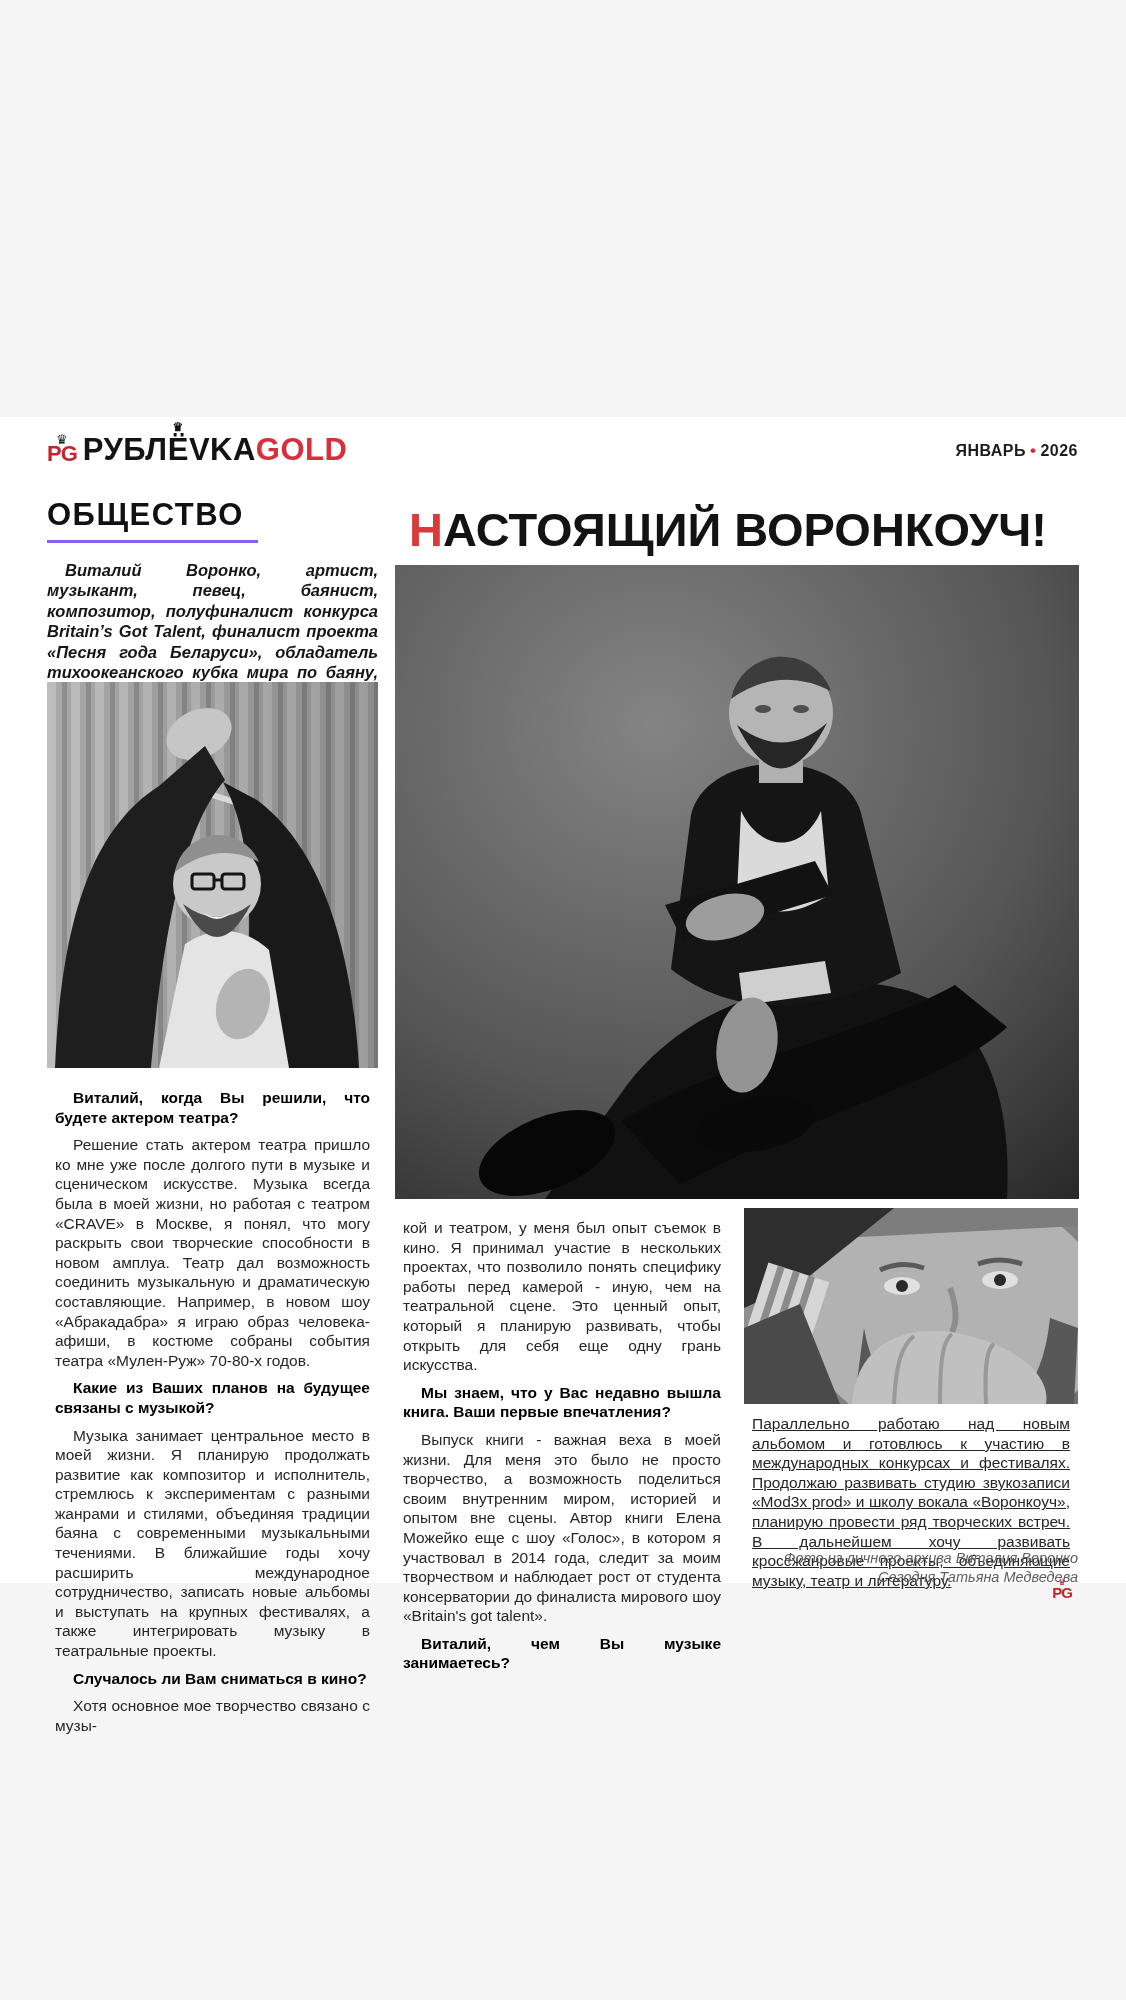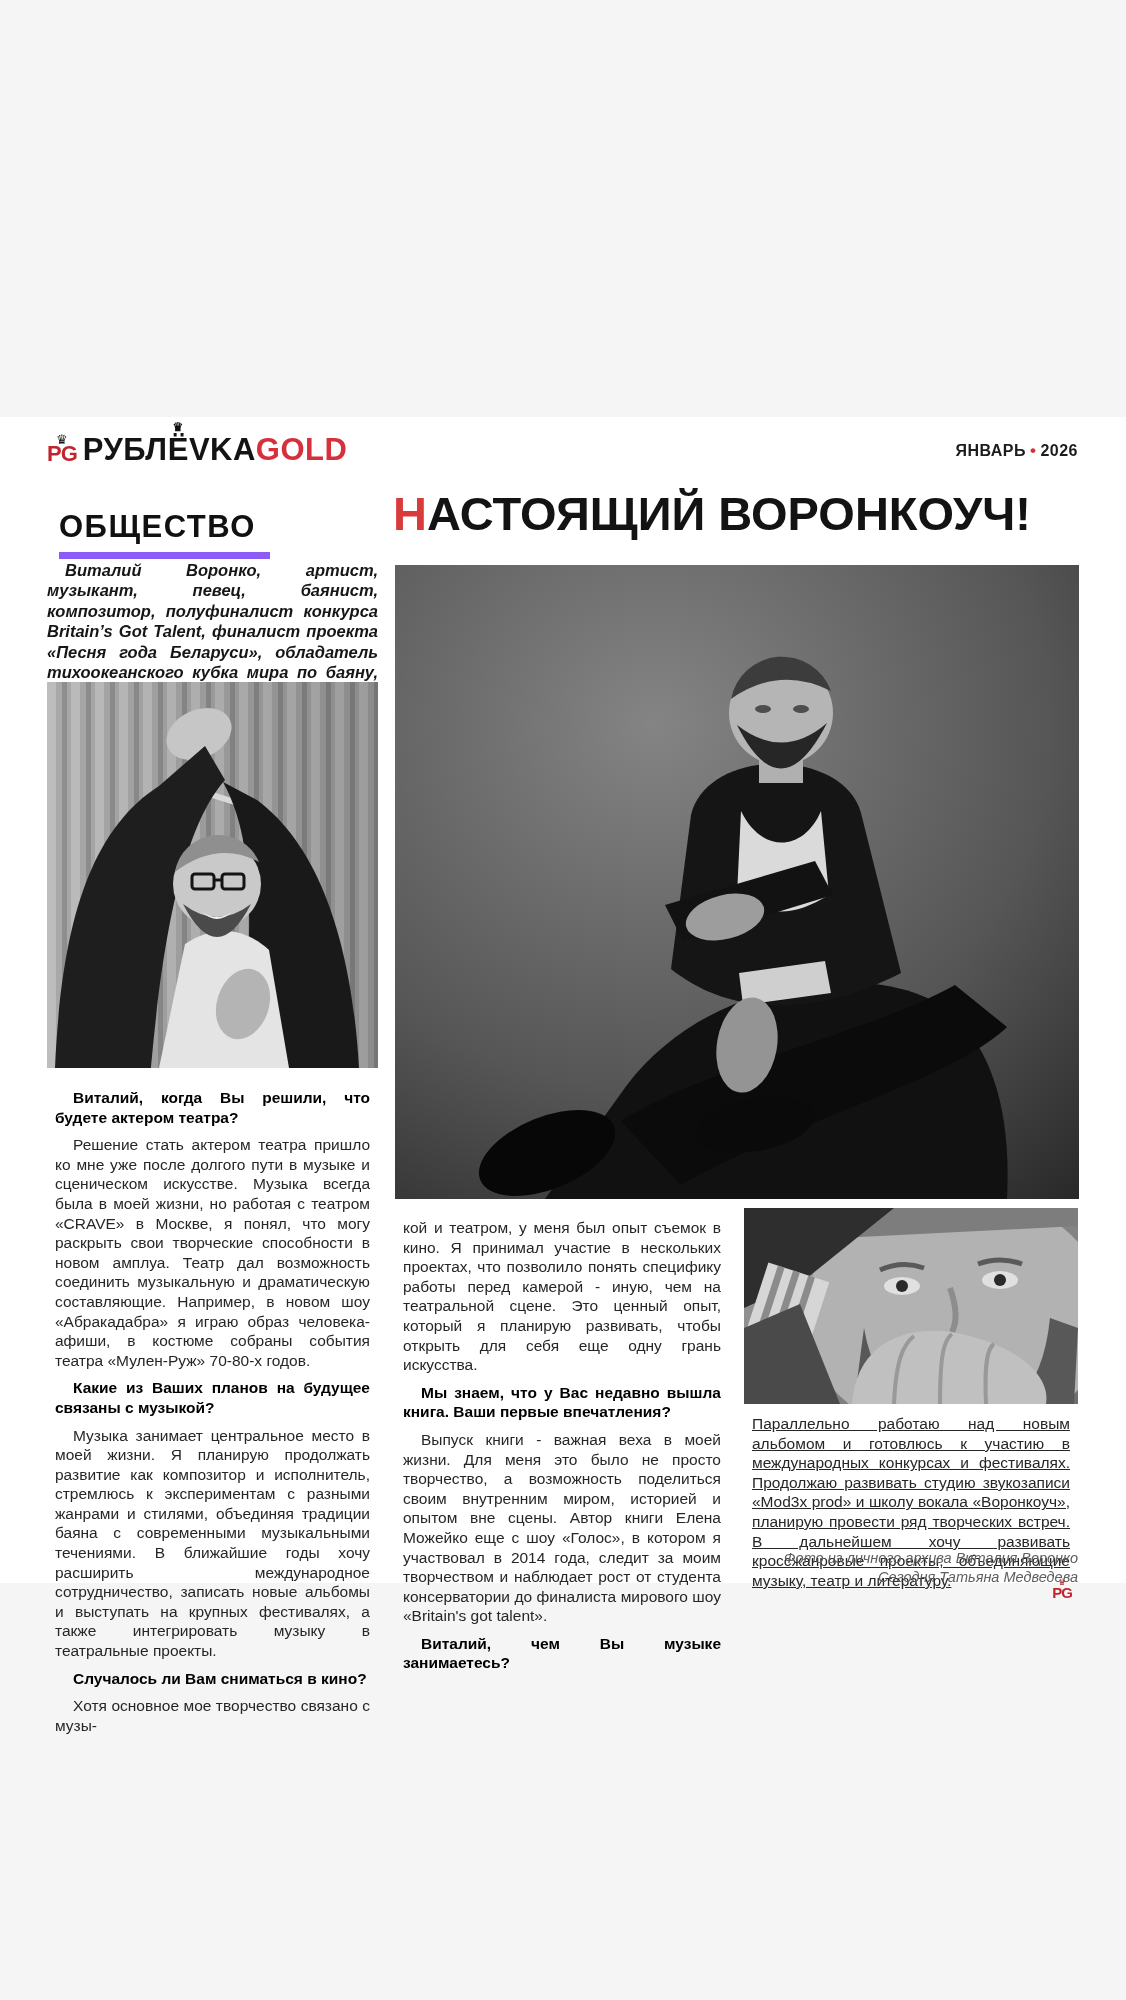--- a/index.html
+++ b/index.html
@@ -31,8 +31,8 @@
   .date .dot{color:#d6303c;margin:0 4px;font-size:17px;}
 
   
-  .section{left:47px;top:80px;margin:12px;font-size:31px;font-weight:bold;letter-spacing:1.5px;
-    color:#111;padding:0 14px 7px 0;border-bottom:7px solid #8b5cf6;display:inline-block;}
+  .section{left:47px;top:80px;margin:0;font-size:31px;font-weight:bold;letter-spacing:1.5px;
+    color:#111;padding:0 14px 7px 0;border-bottom:3px solid #8b5cf6;display:inline-block;}
   .lead{left:47px;top:143px;width:331px;margin:0;font-size:16.5px;line-height:20.4px;
     font-weight:bold;font-style:italic;text-align:justify;text-indent:18px;color:#161616;}
   .photo{overflow:hidden;background:#999;}

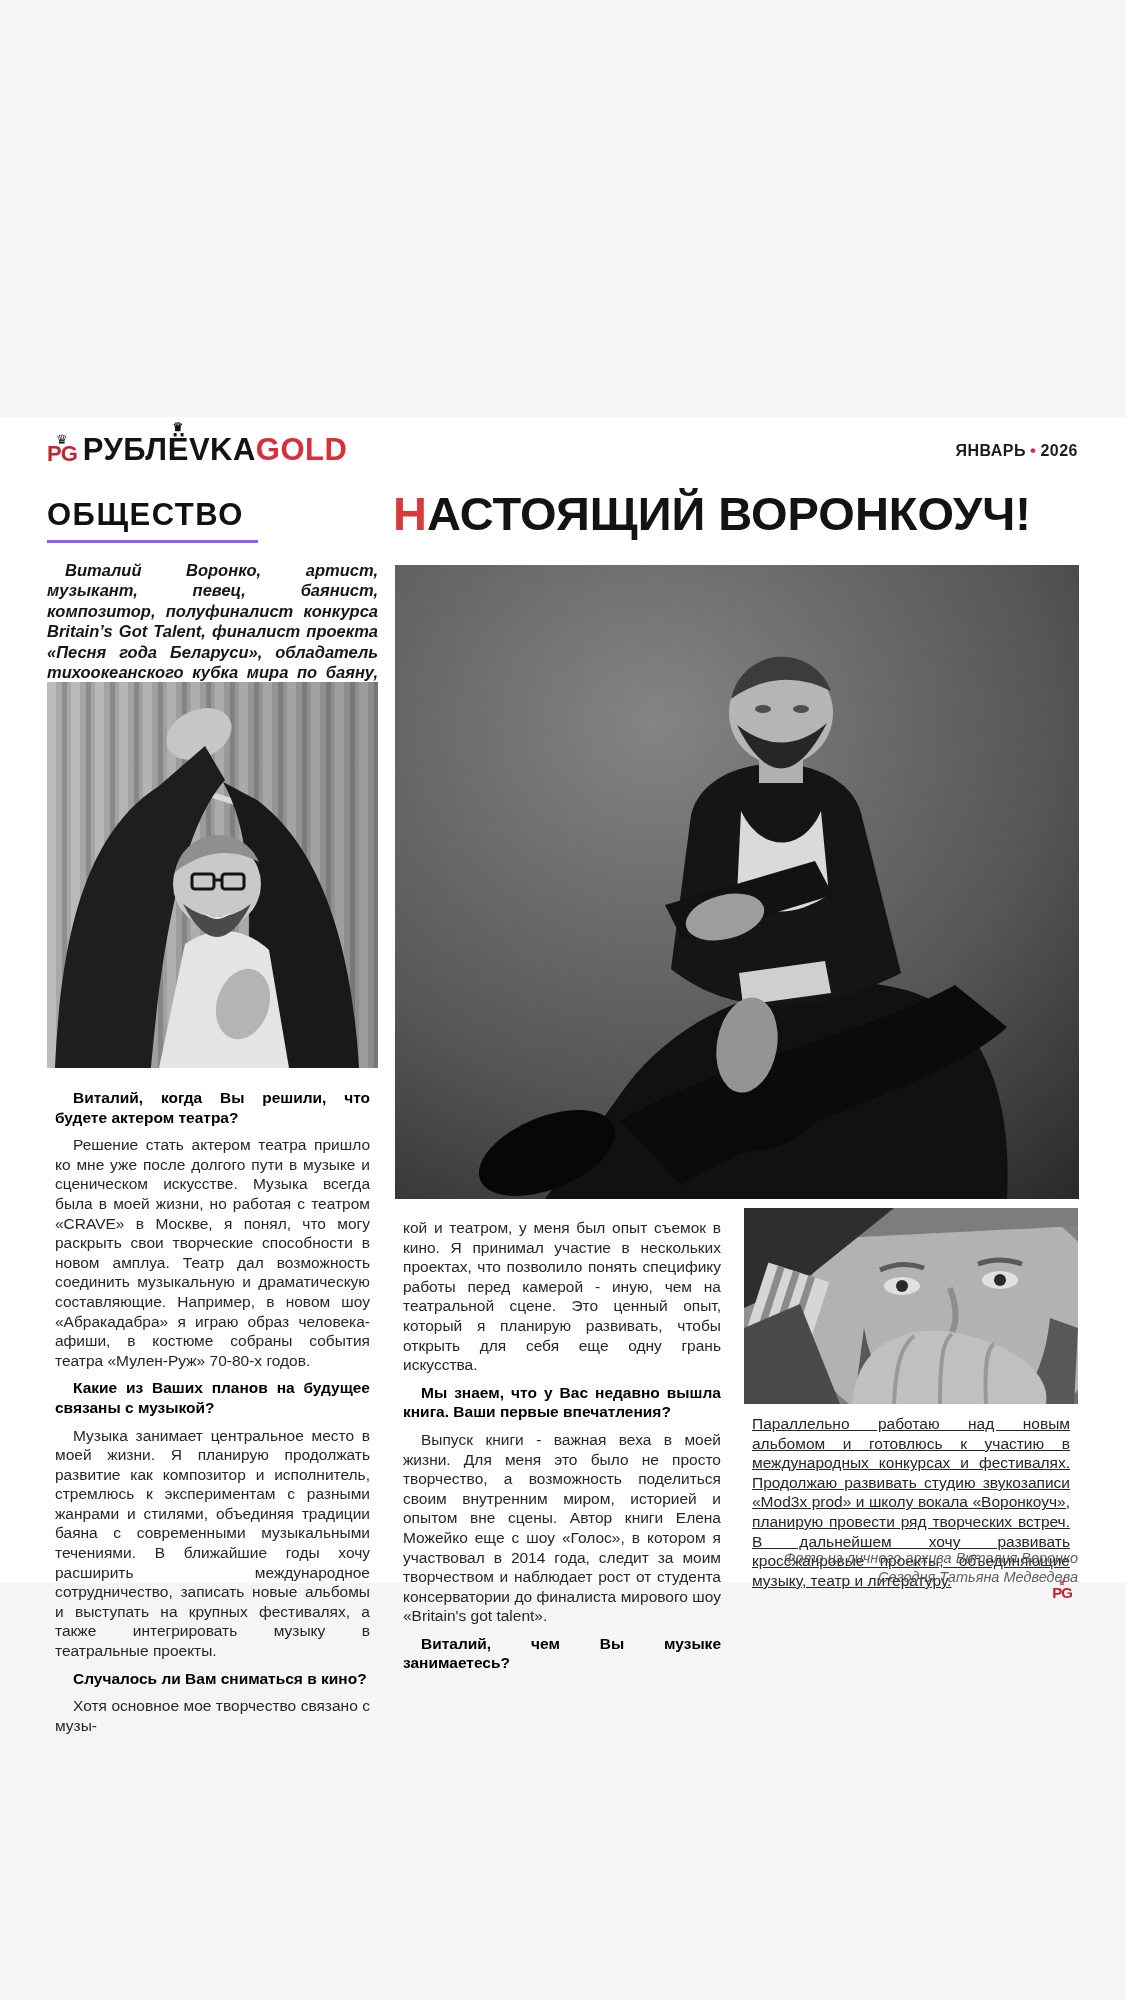--- a/index.html
+++ b/index.html
@@ -46,7 +46,7 @@
   .right-col{left:744px;top:989px;width:334px;text-decoration:underline;}
 
   
-  .headline{left:393px;top:72px;width:690px;margin:0;font-size:47px;line-height:1.05;
+  .headline{left:393px;top:72px;width:690px;margin:16px;font-size:47px;line-height:1.05;
     font-weight:bold;letter-spacing:0px;color:#131313;white-space:nowrap;}
   .headline .red{color:#d93a3a;}
 

